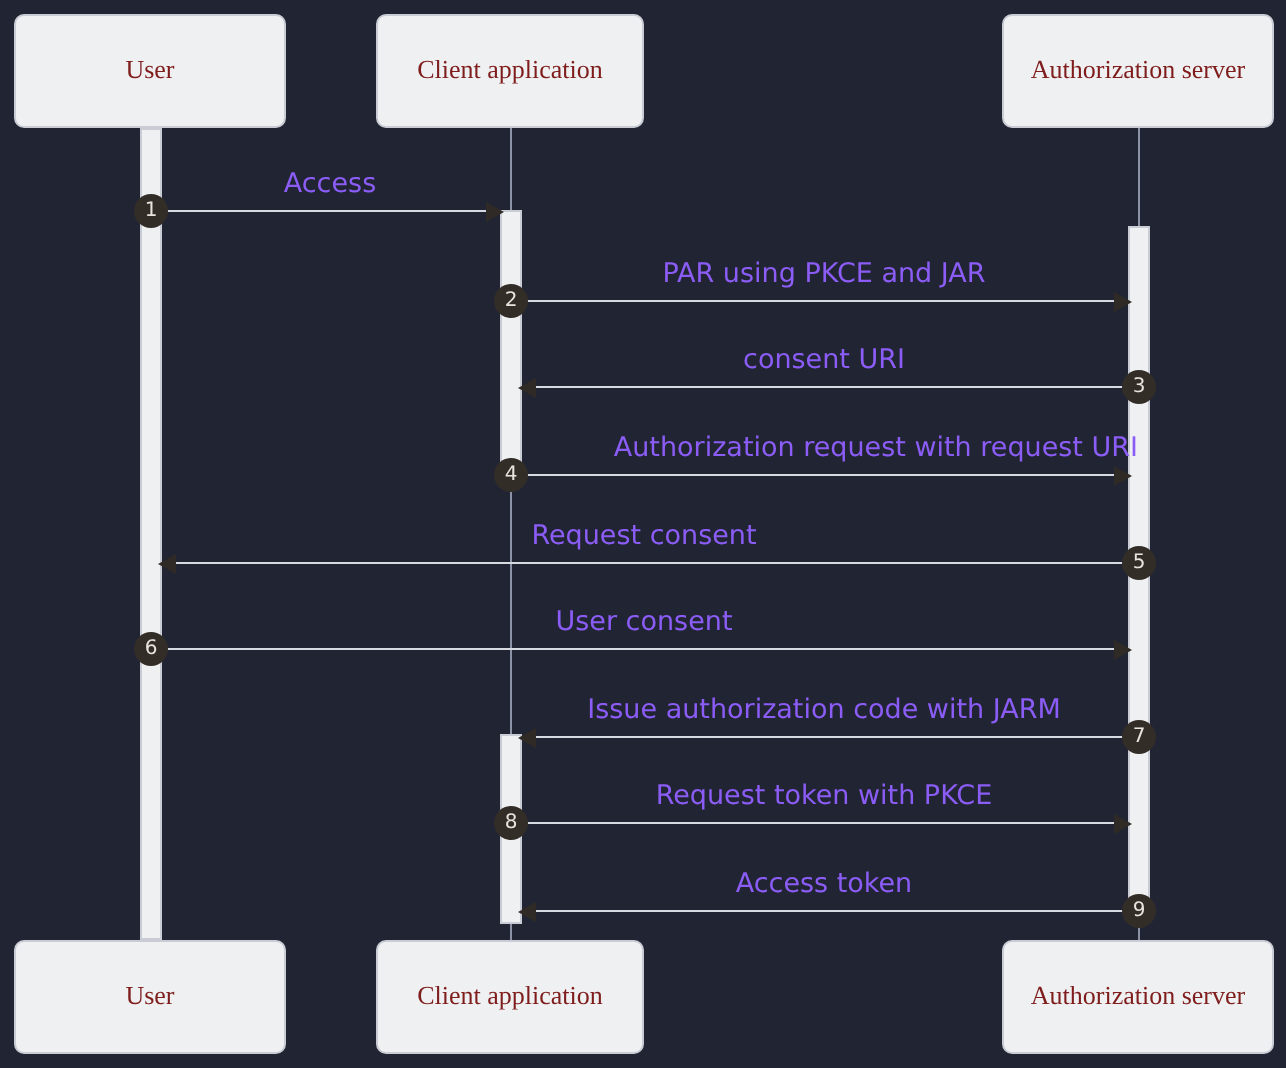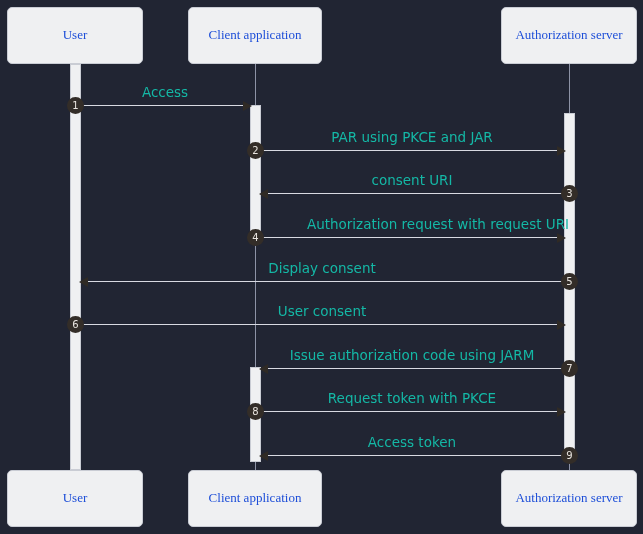--- a/index.html
+++ b/index.html
@@ -27,7 +27,7 @@
     display: flex;
     align-items: center;
     justify-content: center;
-    color: #1d4ed8;
+    color: #7f1d1d;
     font-family: "Liberation Serif", serif;
     font-size: 13px;
     line-height: 1.1;

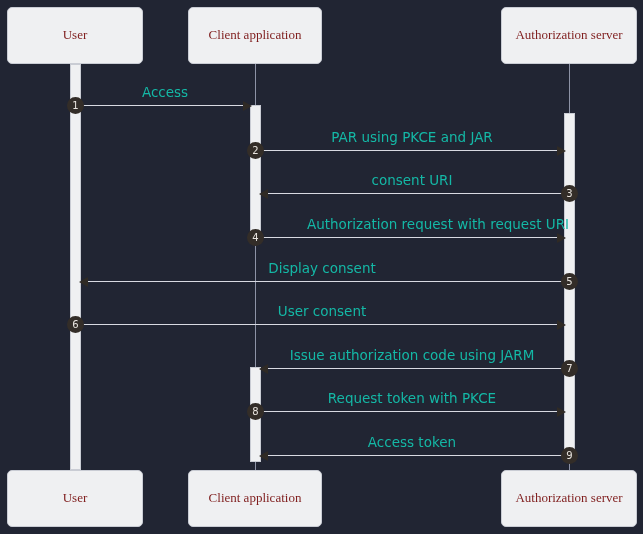--- a/index.html
+++ b/index.html
@@ -76,7 +76,7 @@
   }
   .msg-label {
     position: absolute;
-    color: #14b8a6;
+    color: #8b5cf6;
     font-size: 13.5px;
     font-family: "DejaVu Sans", sans-serif;
     white-space: nowrap;

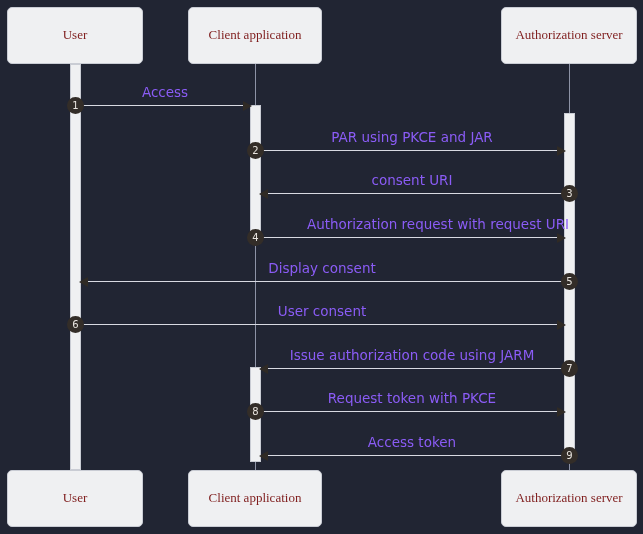--- a/index.html
+++ b/index.html
@@ -130,7 +130,7 @@
     <div class="seq-badge" style="top: 229px; left: 247px;">4</div>
     <div class="msg-line" style="left: 80px; width: 484px; top: 281px;"></div>
     <div class="msg-arrow to-left" style="top: 277px; left: 79px;"></div>
-    <div class="msg-label" style="left: 75px; width: 494px; top: 260px;">Display consent</div>
+    <div class="msg-label" style="left: 75px; width: 494px; top: 260px;">Request consent</div>
     <div class="seq-badge" style="top: 273px; left: 561px;">5</div>
     <div class="msg-line" style="left: 80px; width: 484px; top: 324px;"></div>
     <div class="msg-arrow to-right" style="top: 320px; left: 557px;"></div>

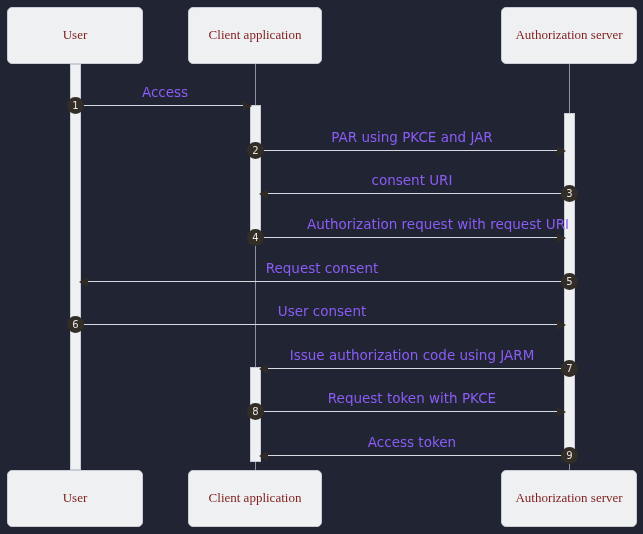--- a/index.html
+++ b/index.html
@@ -138,7 +138,7 @@
     <div class="seq-badge" style="top: 316px; left: 67px;">6</div>
     <div class="msg-line" style="left: 260px; width: 304px; top: 368px;"></div>
     <div class="msg-arrow to-left" style="top: 364px; left: 259px;"></div>
-    <div class="msg-label" style="left: 255px; width: 314px; top: 347px;">Issue authorization code using JARM</div>
+    <div class="msg-label" style="left: 255px; width: 314px; top: 347px;">Issue authorization code with JARM</div>
     <div class="seq-badge" style="top: 360px; left: 561px;">7</div>
     <div class="msg-line" style="left: 260px; width: 304px; top: 411px;"></div>
     <div class="msg-arrow to-right" style="top: 407px; left: 557px;"></div>

